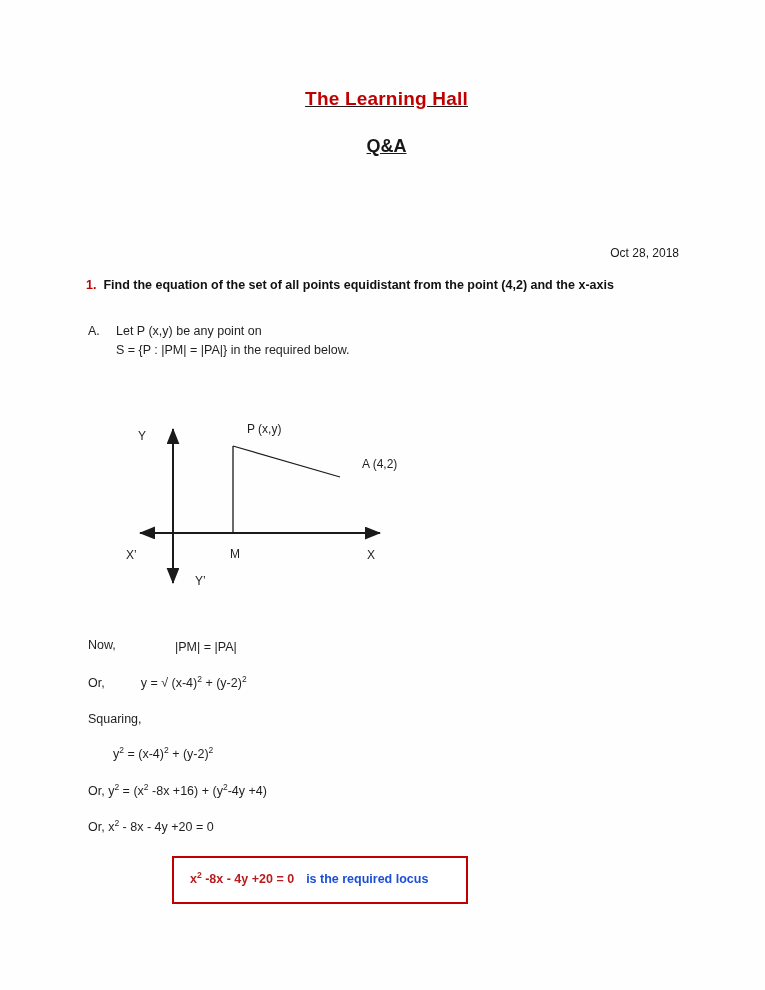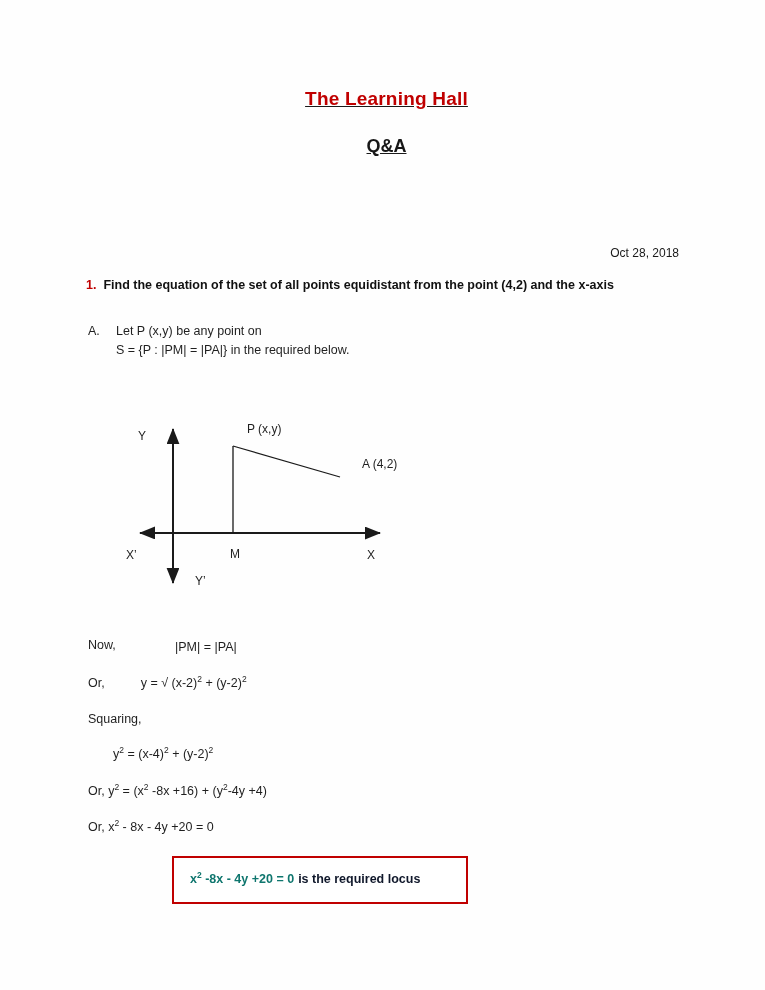--- a/index.html
+++ b/index.html
@@ -230,7 +230,7 @@
   <div class="math m-pmpa">|PM| = |PA|</div>
 
   <div class="math m-or1">
-    <span>Or,</span><span class="rhs">y = √ (x-2)</span><sup>2</sup><span> + (y-2)</span><sup>2</sup>
+    <span>Or,</span><span class="rhs">y = √ (x-4)</span><sup>2</sup><span> + (y-2)</span><sup>2</sup>
   </div>
 
   <div class="math m-squaring">Squaring,</div>

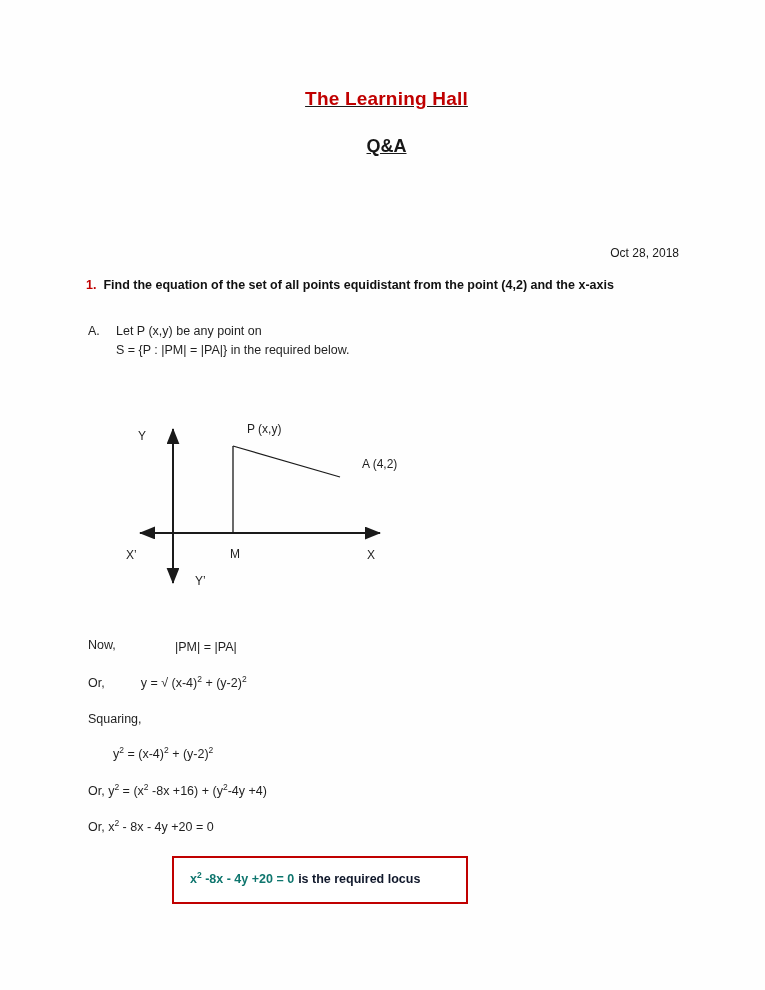--- a/index.html
+++ b/index.html
@@ -159,7 +159,7 @@
     white-space: nowrap;
   }
   .result-eq {
-    color: #0f766e;
+    color: #b91c1c;
   }
   .result-eq sup {
     font-size: 8.5px;

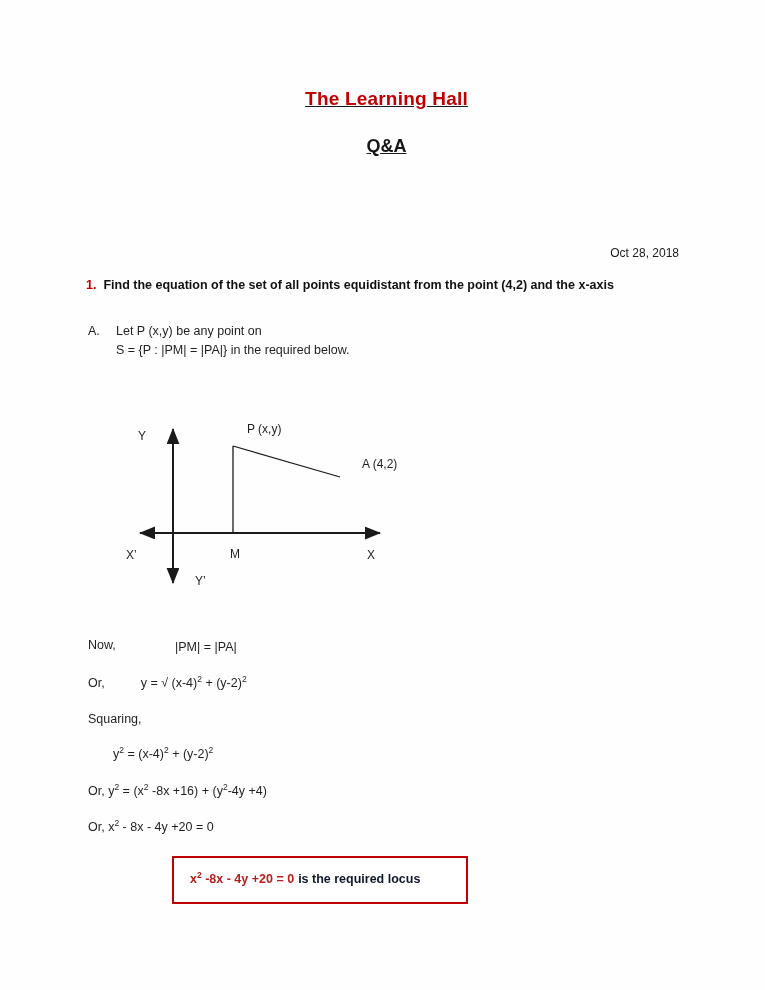--- a/index.html
+++ b/index.html
@@ -167,8 +167,8 @@
     line-height: 0;
   }
   .result-tail {
-    color: #0f172a;
-    margin-left: 4px;
+    color: #1d4ed8;
+    margin-left: 12px;
   }
 </style>
 </head>

